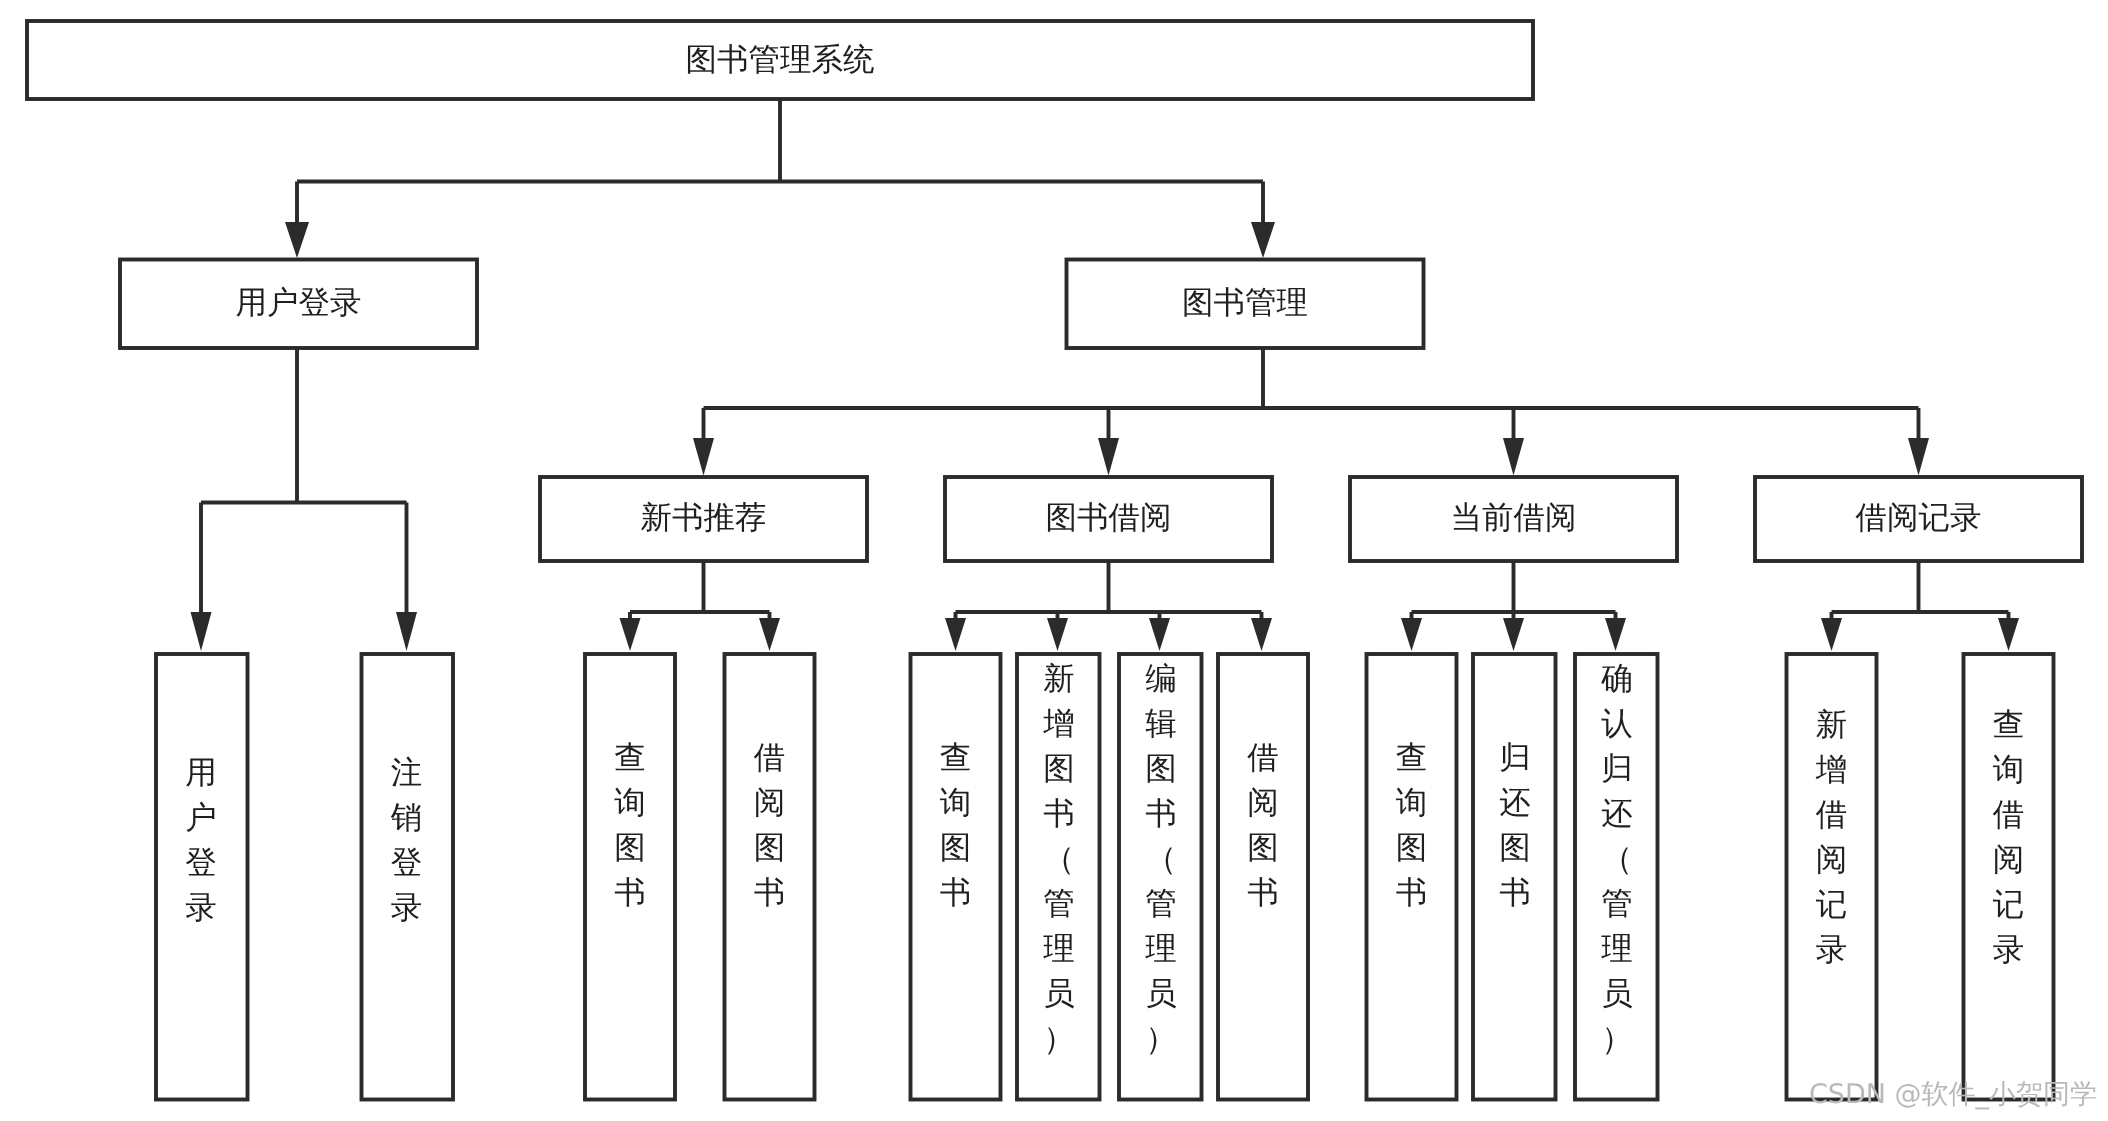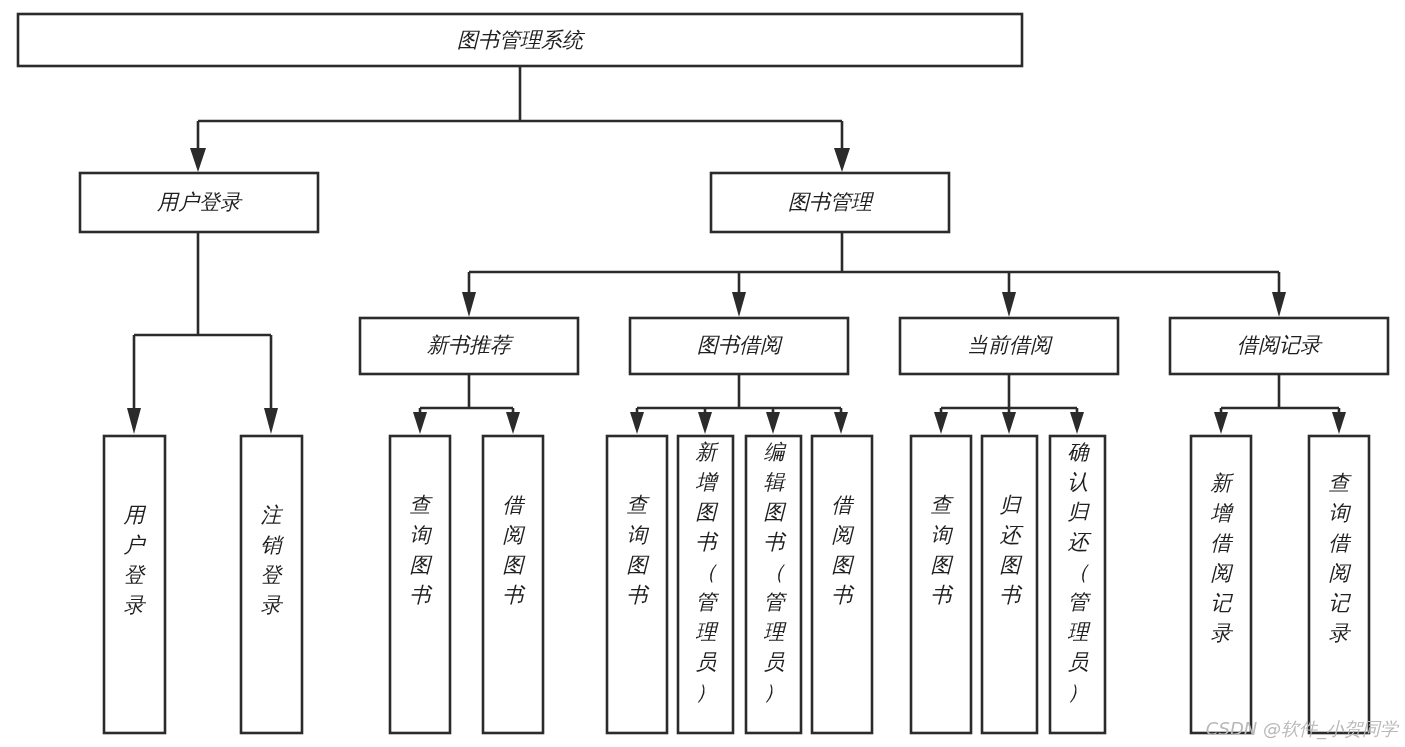--- a/index.html
+++ b/index.html
@@ -19,7 +19,6 @@
     width: 1405px;
     height: 747px;
     background: #ffffff;
-    font-style: italic;
   }
   svg.diagram-canvas {
     position: absolute;

